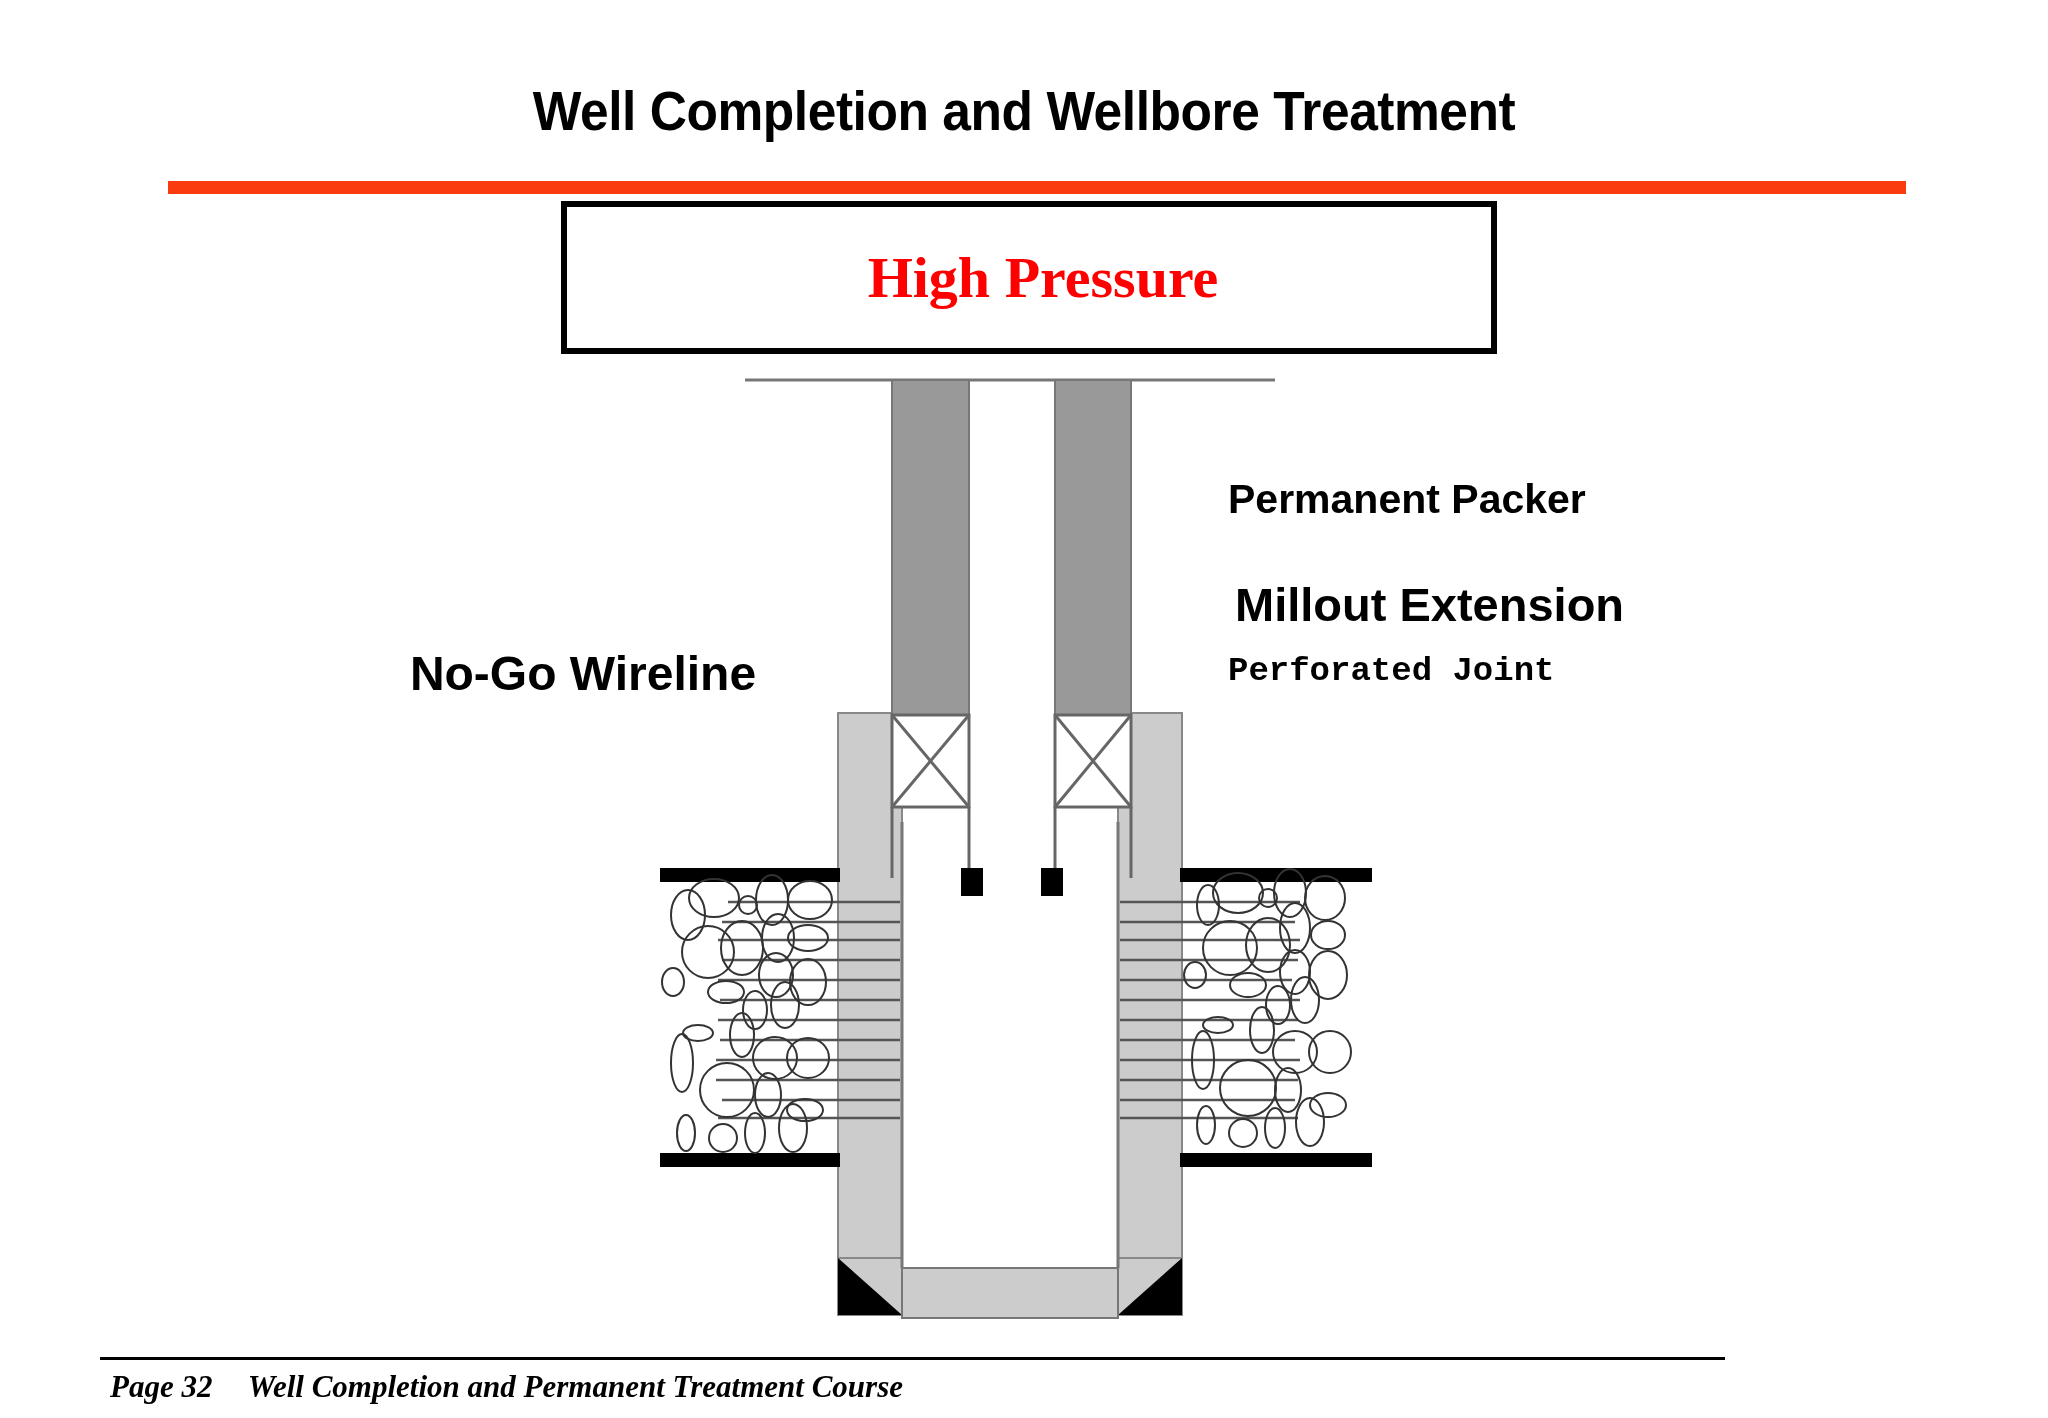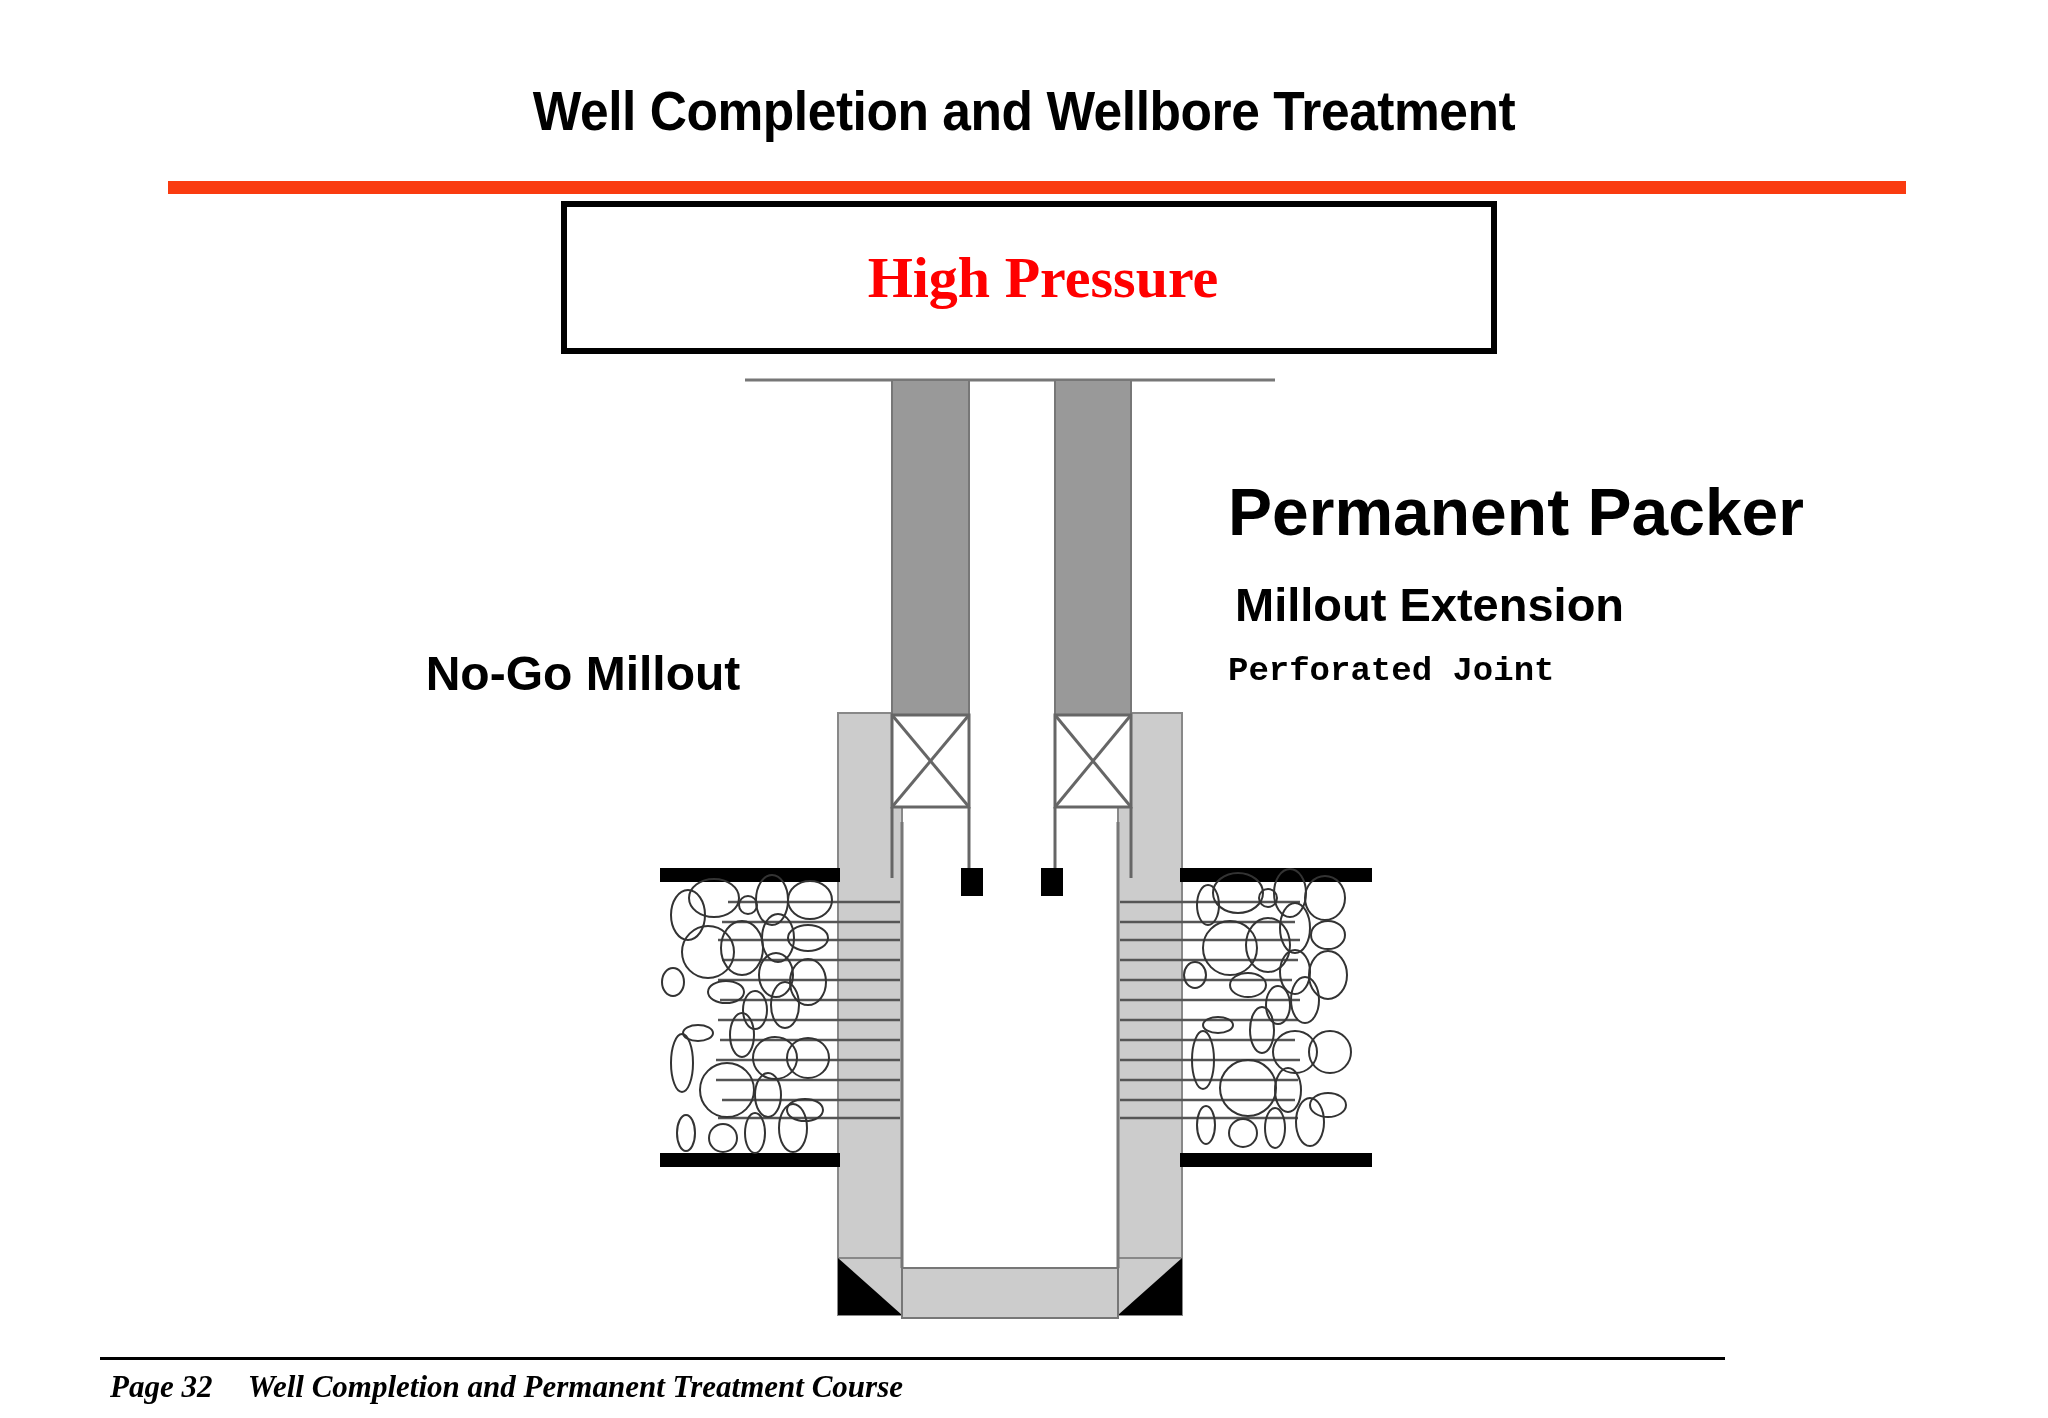--- a/index.html
+++ b/index.html
@@ -96,7 +96,7 @@
   #label-nogo .l1 { display: block; }
   #label-nogo .l2 { display: block; }
 
-  #label-packer   { left: 1228px; top: 477px; font-size: 66px; }
+  #label-packer   { left: 1228px; top: 477px; font-size: 41px; }
   #label-millout  { left: 1235px; top: 580px; font-size: 47px; }
   #label-perf     { left: 1228px; top: 653px; font-size: 34px; font-family: Liberation Mono, monospace; }
 

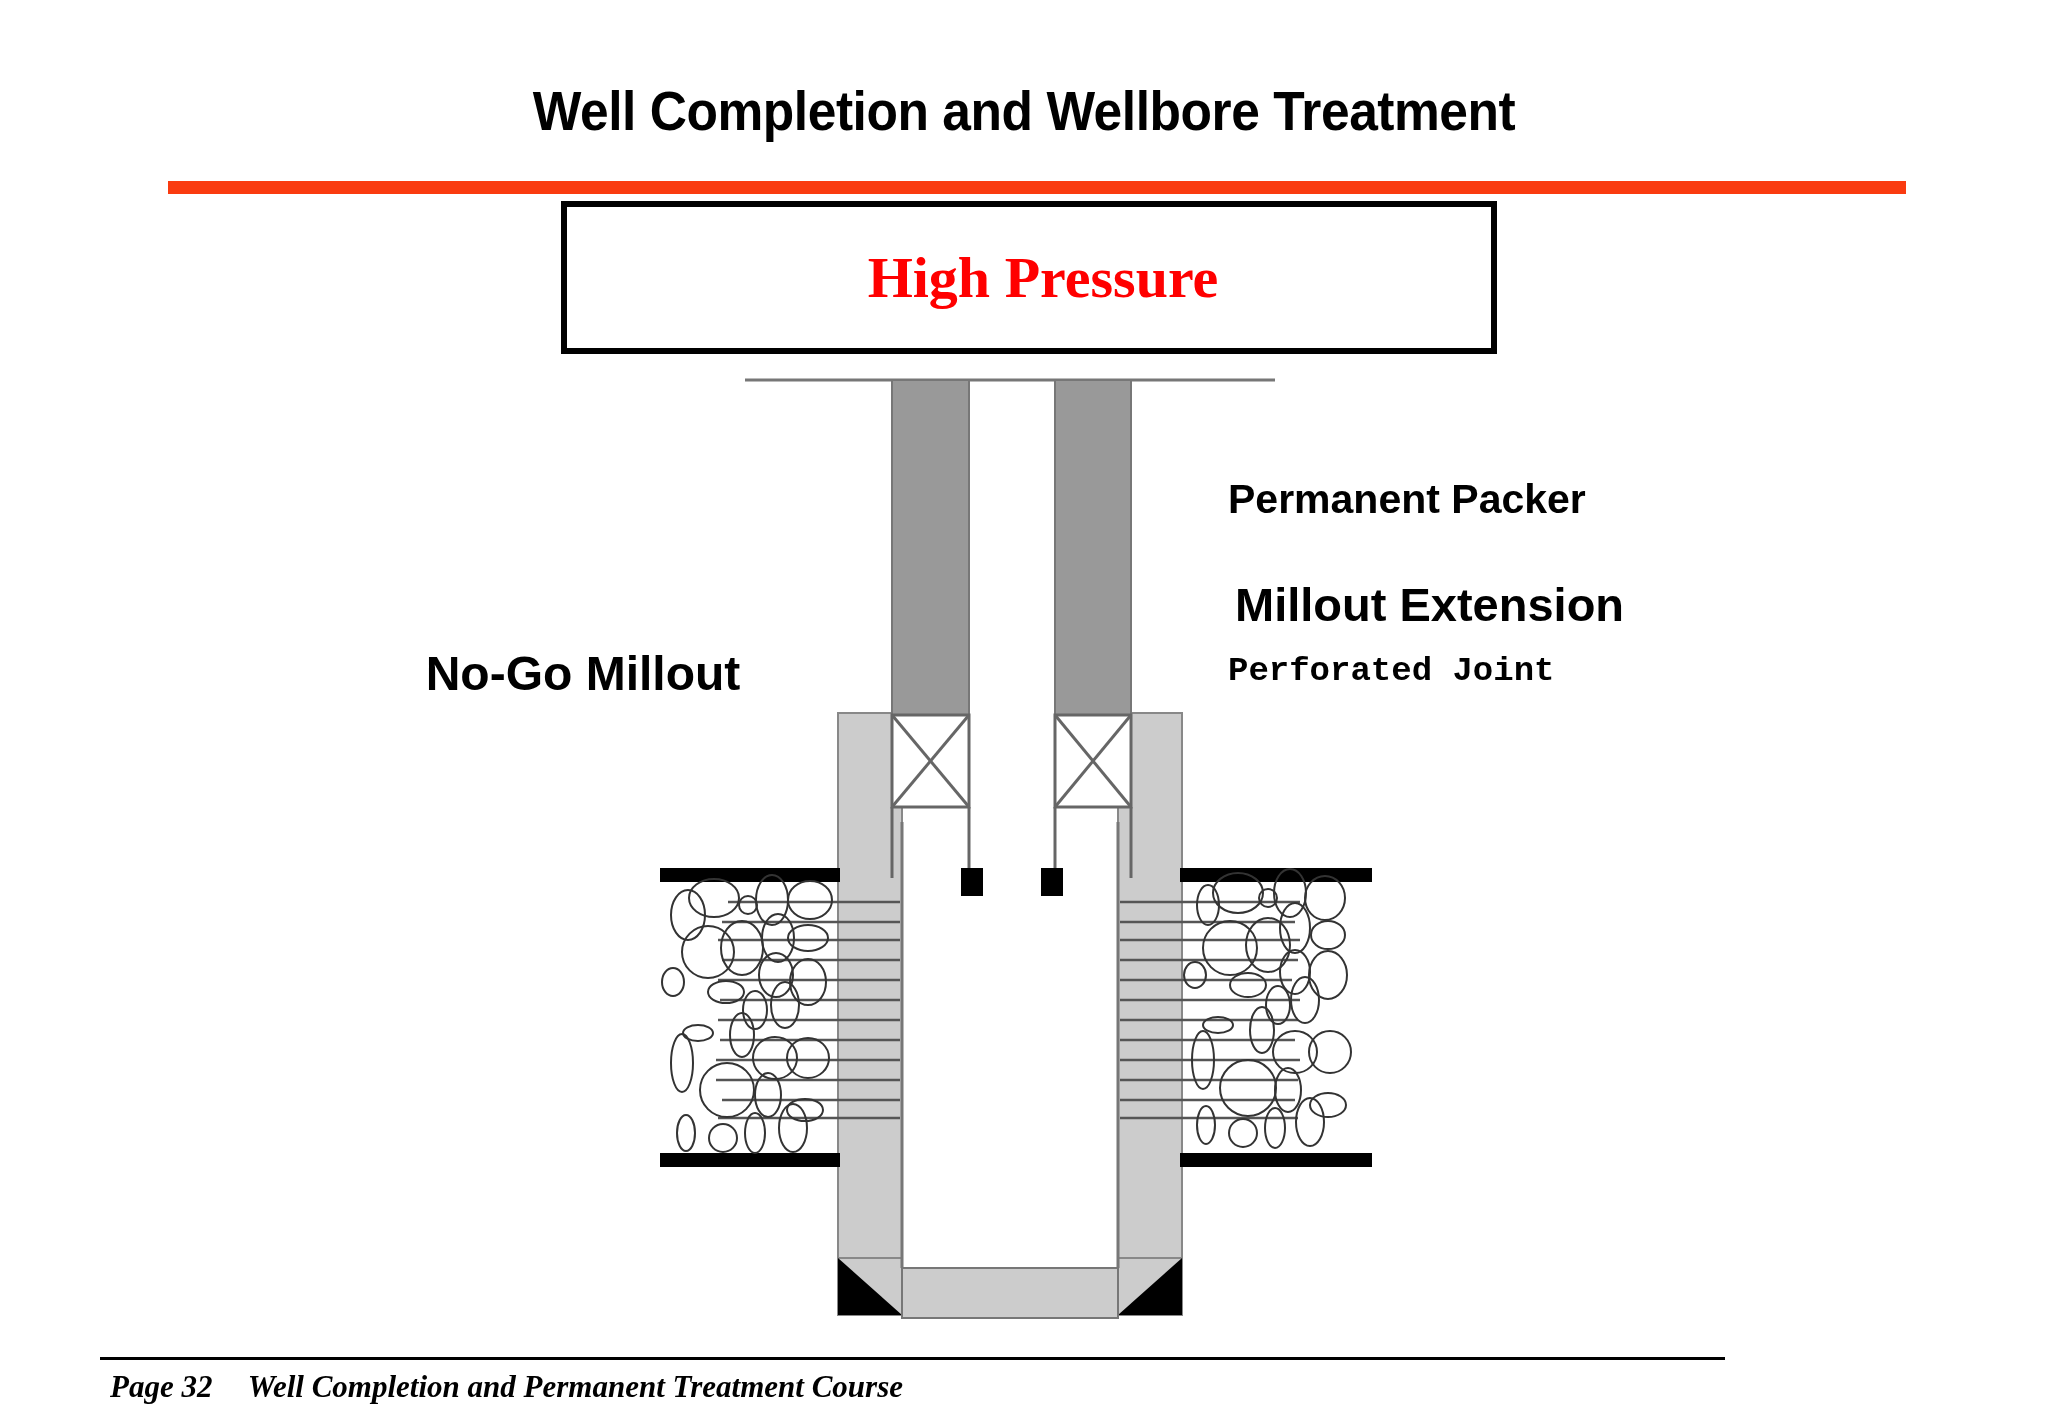--- a/index.html
+++ b/index.html
@@ -283,7 +283,7 @@
 </div>
 
 <div class="diagram-label" id="label-nogo">
-  <span class="l1">No-Go Millout</span>
+  <span class="l1">No-Go Wireline</span>
 </div>
 <div class="diagram-label" id="label-packer">Permanent Packer</div>
 <div class="diagram-label" id="label-millout">Millout Extension</div>

